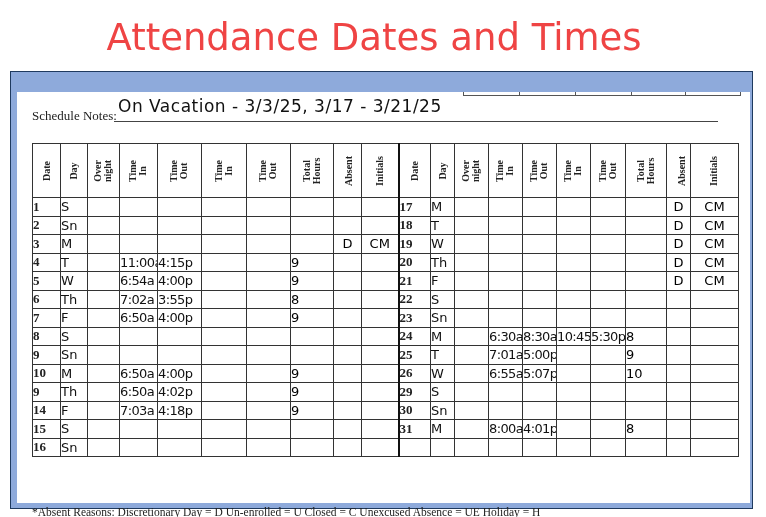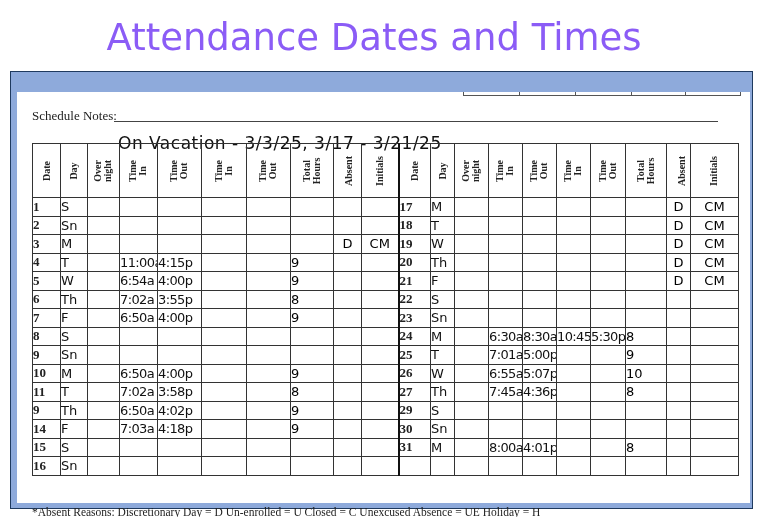--- a/index.html
+++ b/index.html
@@ -9,7 +9,7 @@
   }
   .title {
     position: absolute; left: 0; top: 6px; width: 748px; text-align: center;
-    font-family: "DejaVu Sans", sans-serif; font-size: 37px; color: #8b5cf6;
+    font-family: "DejaVu Sans", sans-serif; font-size: 37px; color: #ef4444;
     letter-spacing: 0px; line-height: 64px;
   }
   .frame {

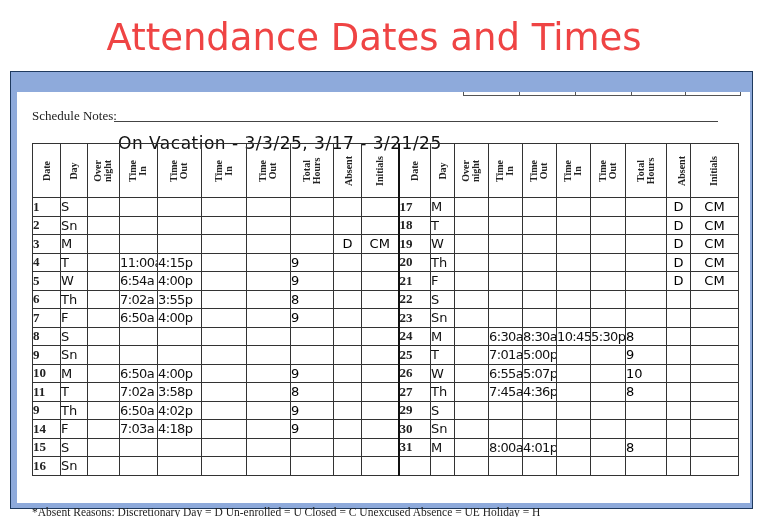--- a/index.html
+++ b/index.html
@@ -29,7 +29,7 @@
   }
   .notes-value {
     position: absolute; left: 118px; top: 96px; font-family: "DejaVu Sans", sans-serif;
-    font-size: 17px; color: #111; letter-spacing: 0.5px; margin-top: 37px;
+    font-size: 17px; color: #111; letter-spacing: 0.5px;
   }
   .notes-line {
     position: absolute; left: 114px; top: 121px; width: 604px; height: 1px; background: #444;

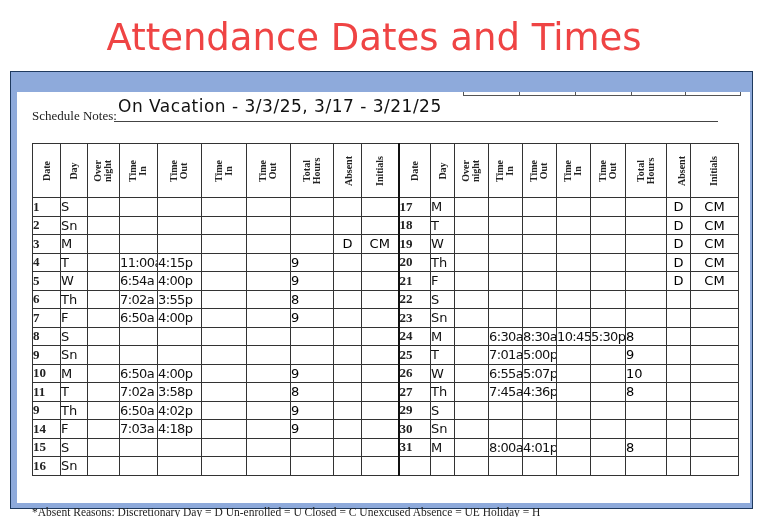--- a/index.html
+++ b/index.html
@@ -356,28 +356,6 @@
         <td class="ini"></td>
       </tr>
       <tr>
-        <td class="date">11</td>
-        <td class="day">T</td>
-        <td class="hw"></td>
-        <td class="hw">7:02a</td>
-        <td class="hw">3:58p</td>
-        <td class="hw"></td>
-        <td class="hw"></td>
-        <td class="hrs">8</td>
-        <td class="abs"></td>
-        <td class="ini"></td>
-        <td class="date split">27</td>
-        <td class="day">Th</td>
-        <td class="hw"></td>
-        <td class="hw">7:45a</td>
-        <td class="hw">4:36p</td>
-        <td class="hw"></td>
-        <td class="hw"></td>
-        <td class="hrs">8</td>
-        <td class="abs"></td>
-        <td class="ini"></td>
-      </tr>
-      <tr>
         <td class="date">9</td>
         <td class="day">Th</td>
         <td class="hw"></td>

